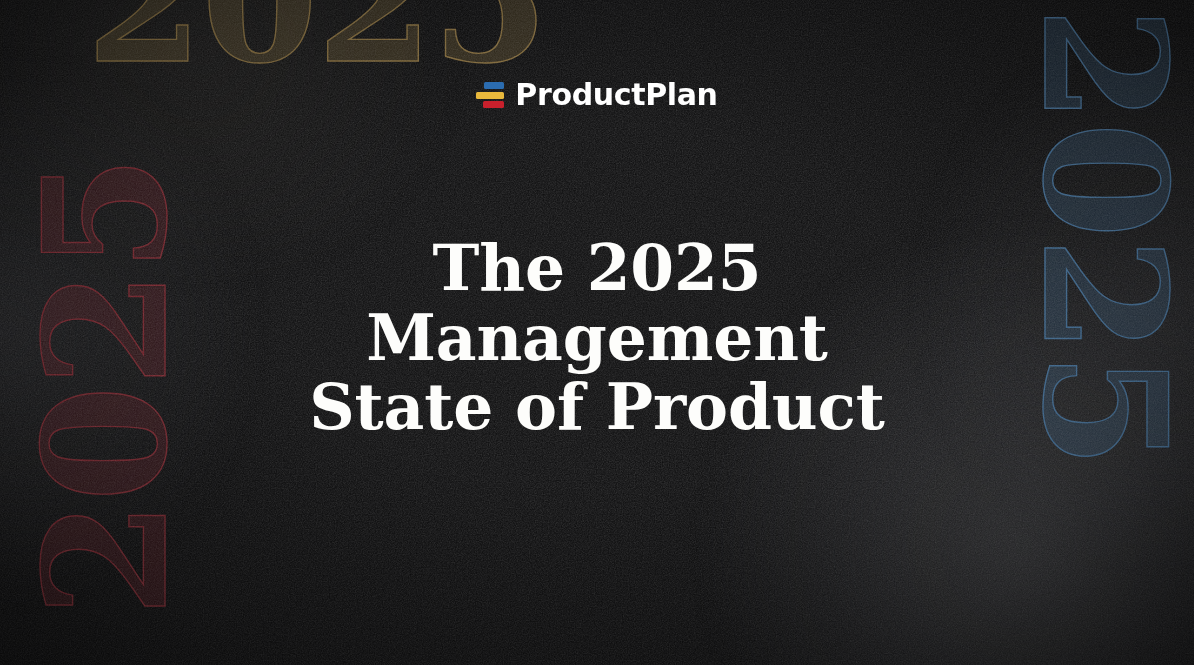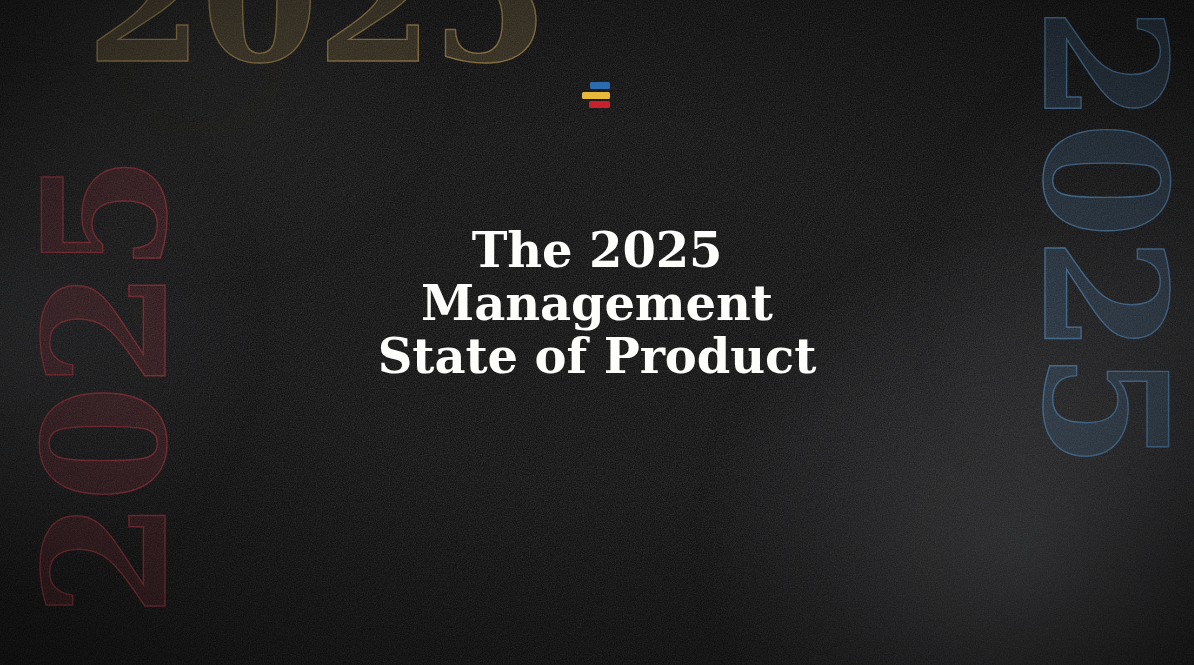--- a/index.html
+++ b/index.html
@@ -252,6 +252,7 @@
       <div class="bar bar-gold"></div>
       <div class="bar bar-red"></div>
     </div>
+    <div class="logo-word">ProductPlan</div>
   </div>
 
   <h1 class="headline">

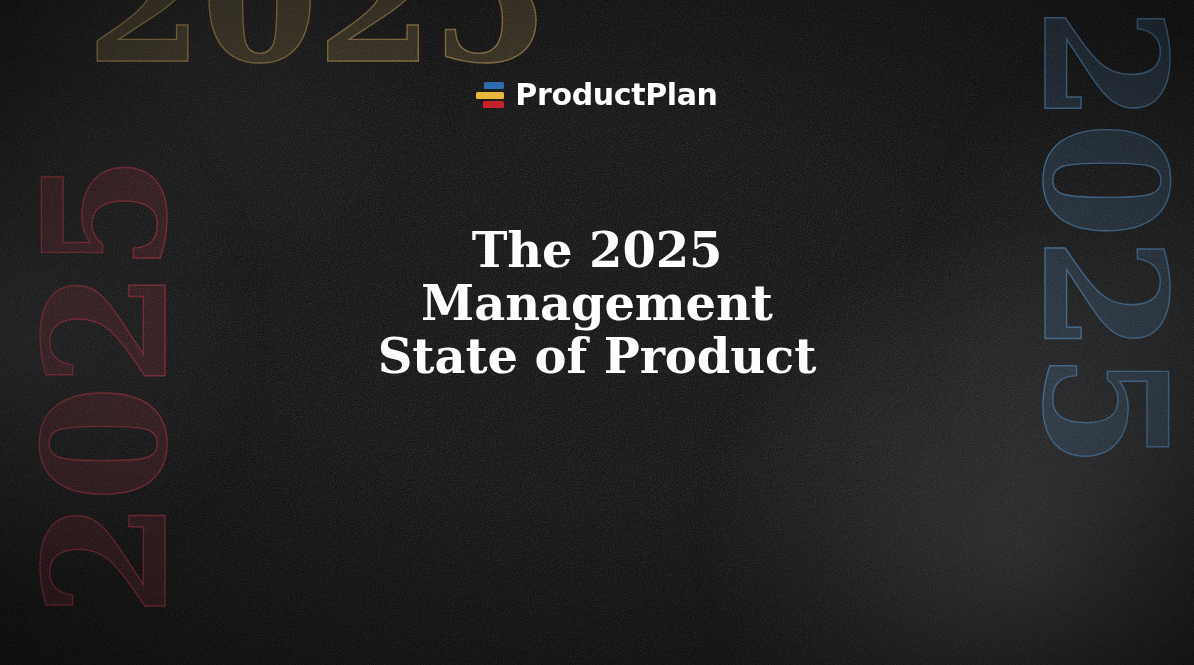--- a/index.html
+++ b/index.html
@@ -212,7 +212,7 @@
     color: #fdfdfb;
     font-family: "DejaVu Serif", "Liberation Serif", serif;
     font-weight: 700;
-    font-size: 48px;
+    font-size: 63px;
     line-height: 1.10;
     letter-spacing: -0.002em;
   }

